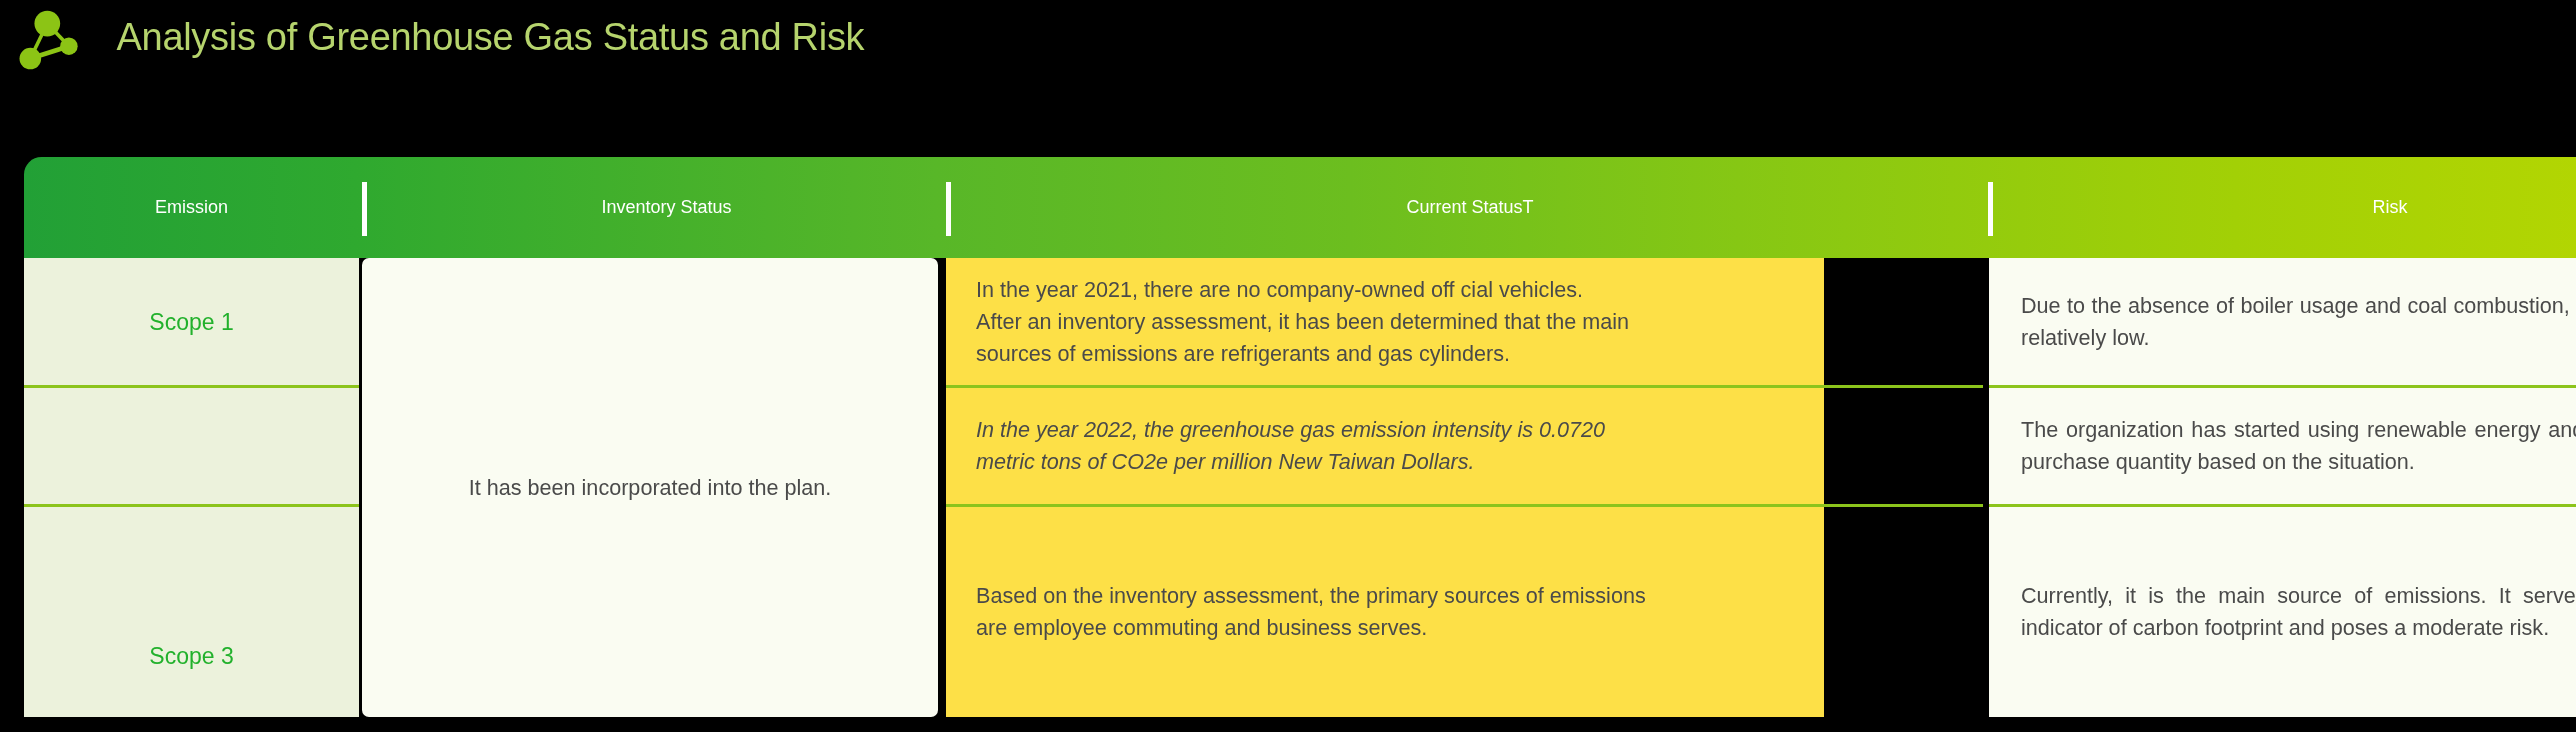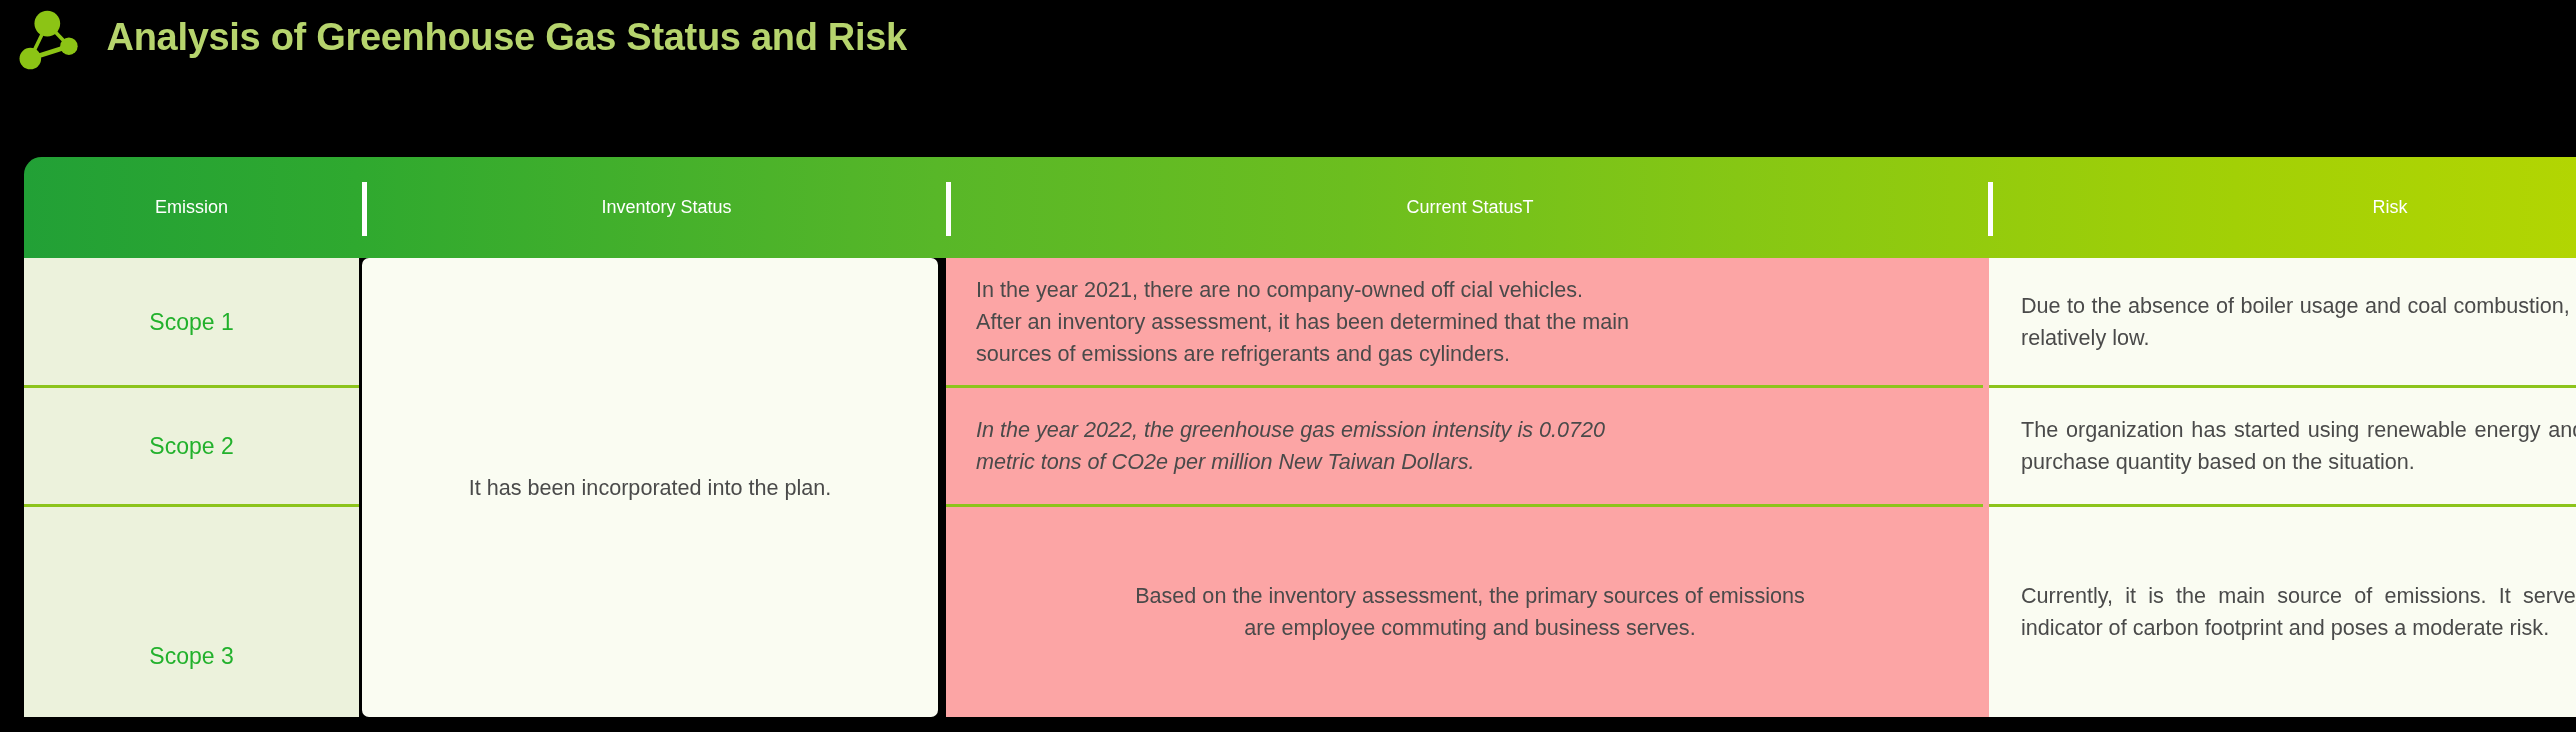--- a/index.html
+++ b/index.html
@@ -17,8 +17,8 @@
   }
   #brand-icon{ width:71px; height:62px; flex:0 0 auto; display:block; }
   #page-title{
-    margin-left:17px;
-    font-size:38px; font-weight:bold; line-height:56px;
+    margin-left:27px;
+    font-size:38px; font-weight:normal; line-height:56px;
     color:#b6d46d; letter-spacing:-0.3px; white-space:nowrap;
   }
 

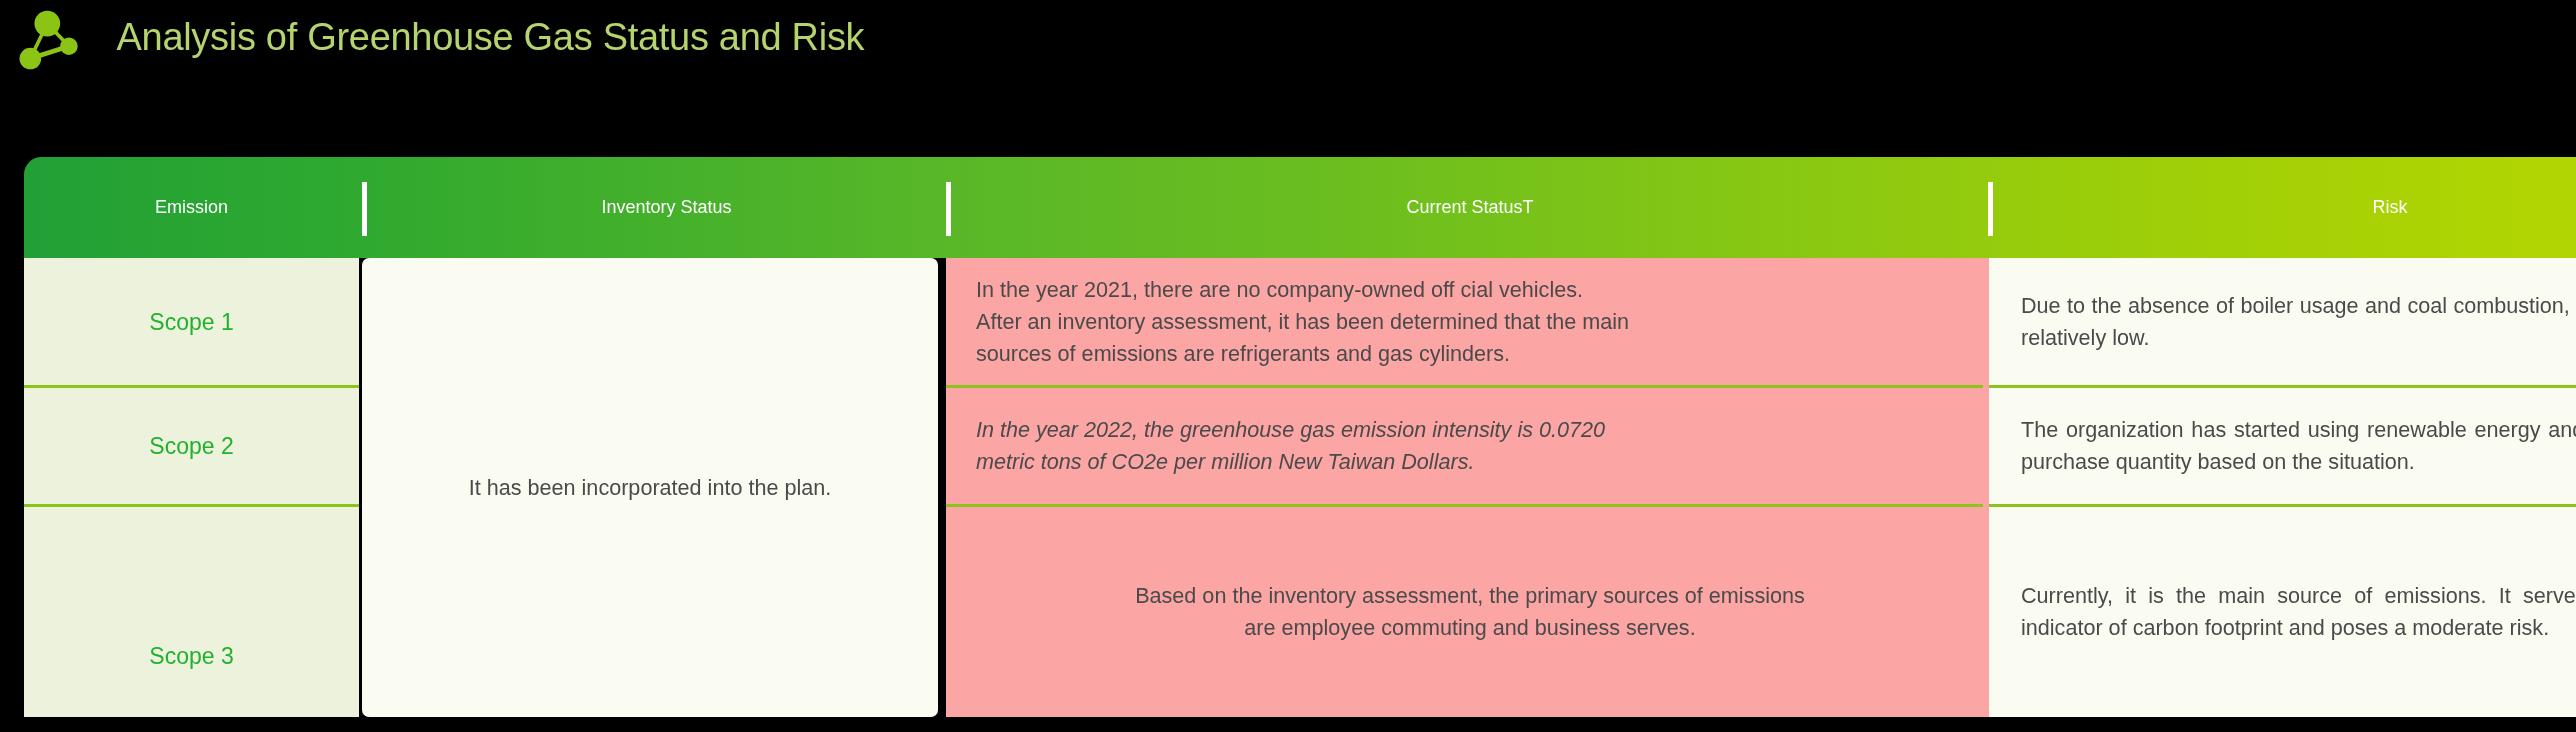--- a/index.html
+++ b/index.html
@@ -54,7 +54,7 @@
   .bcol{ position:absolute; top:0; height:459px; }
   #col-scope{ left:24px; width:335px; background:#ecf2dc; }
   #col-inventory{ left:362px; width:576px; background:#fafcf2;border-radius:7px; }
-  #col-status{ left:946px; width:1043px; background:#fca5a5; }
+  #col-status{ left:946px; width:878px; background:#fde047; }
   #col-risk{ left:1989px; width:799px; background:#fafcf2; }
 
   .rowdiv{

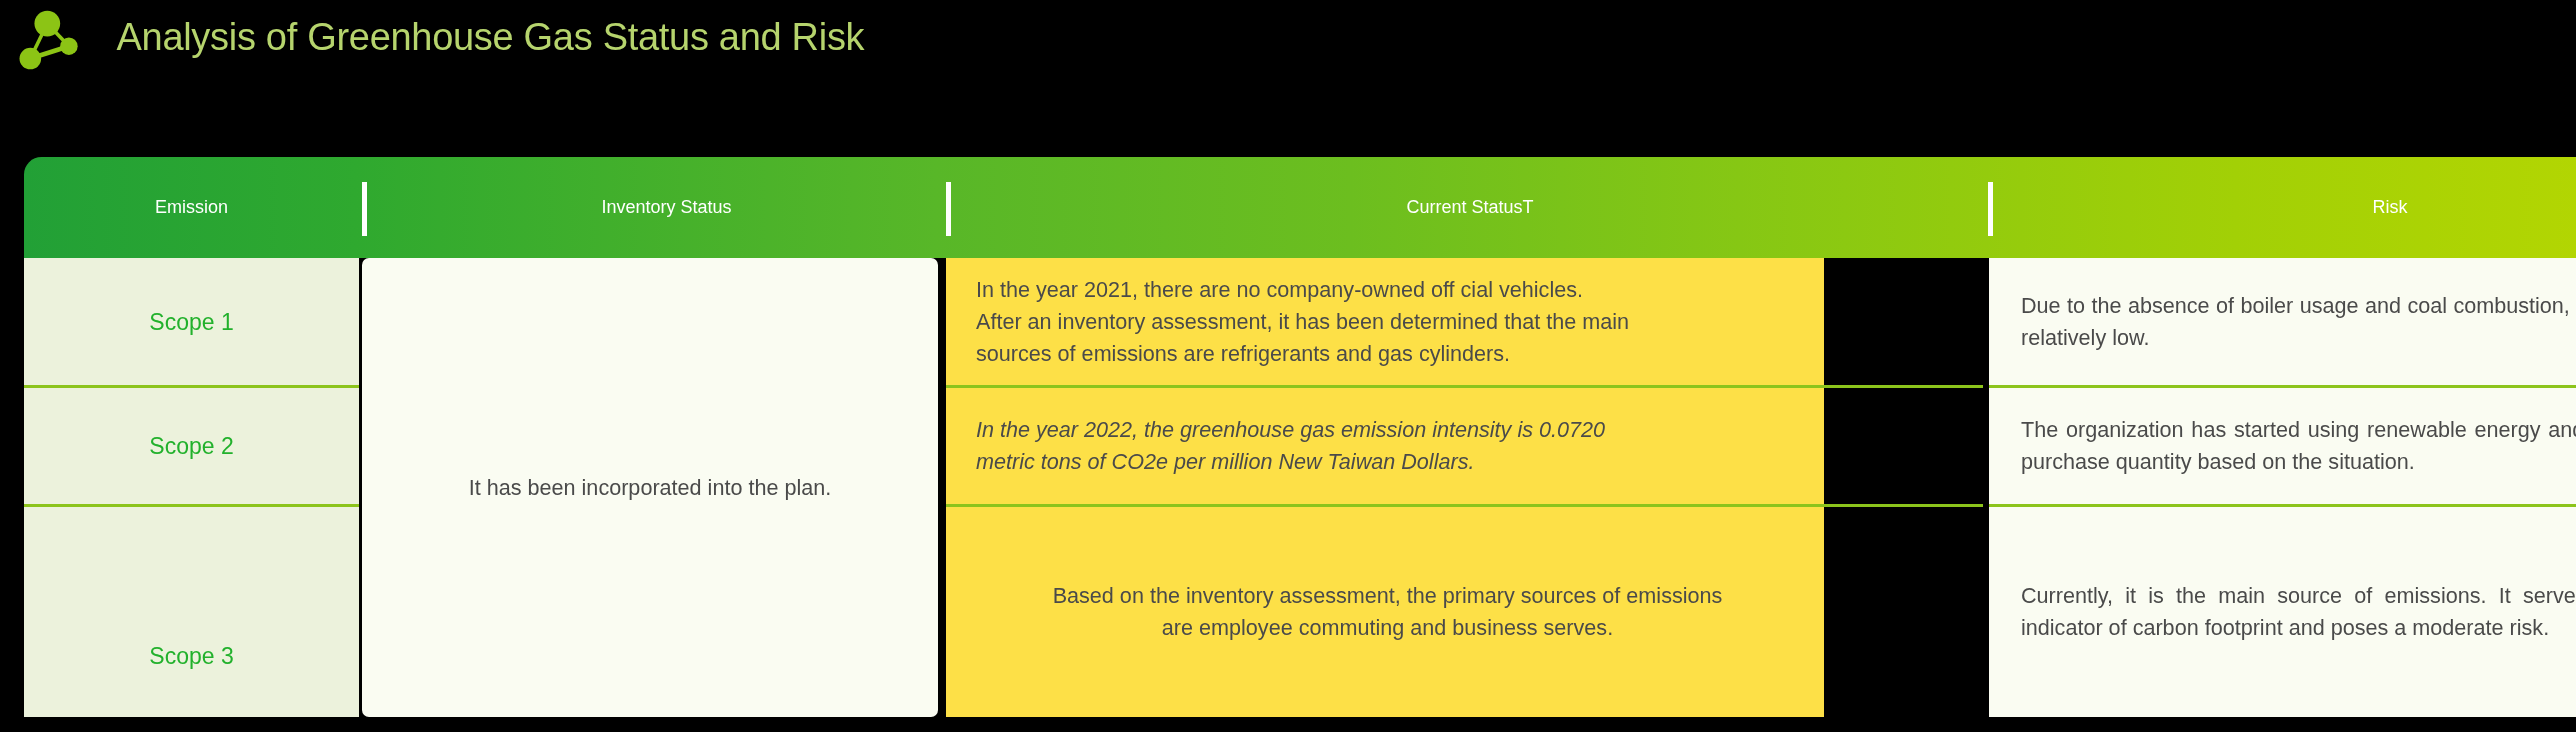--- a/index.html
+++ b/index.html
@@ -111,9 +111,6 @@
         <span>Scope 1</span>
       </div>
       <div class="rowdiv" style="left:0;top:127px;width:335px;"></div>
-      <div class="cell scope-cell" style="top:130px;height:116px;">
-        <span>Scope 2</span>
-      </div>
       <div class="rowdiv" style="left:0;top:246px;width:335px;"></div>
       <div class="cell scope-cell" style="top:249px;height:209px;margin-top:44px;">
         <span>Scope 3</span>

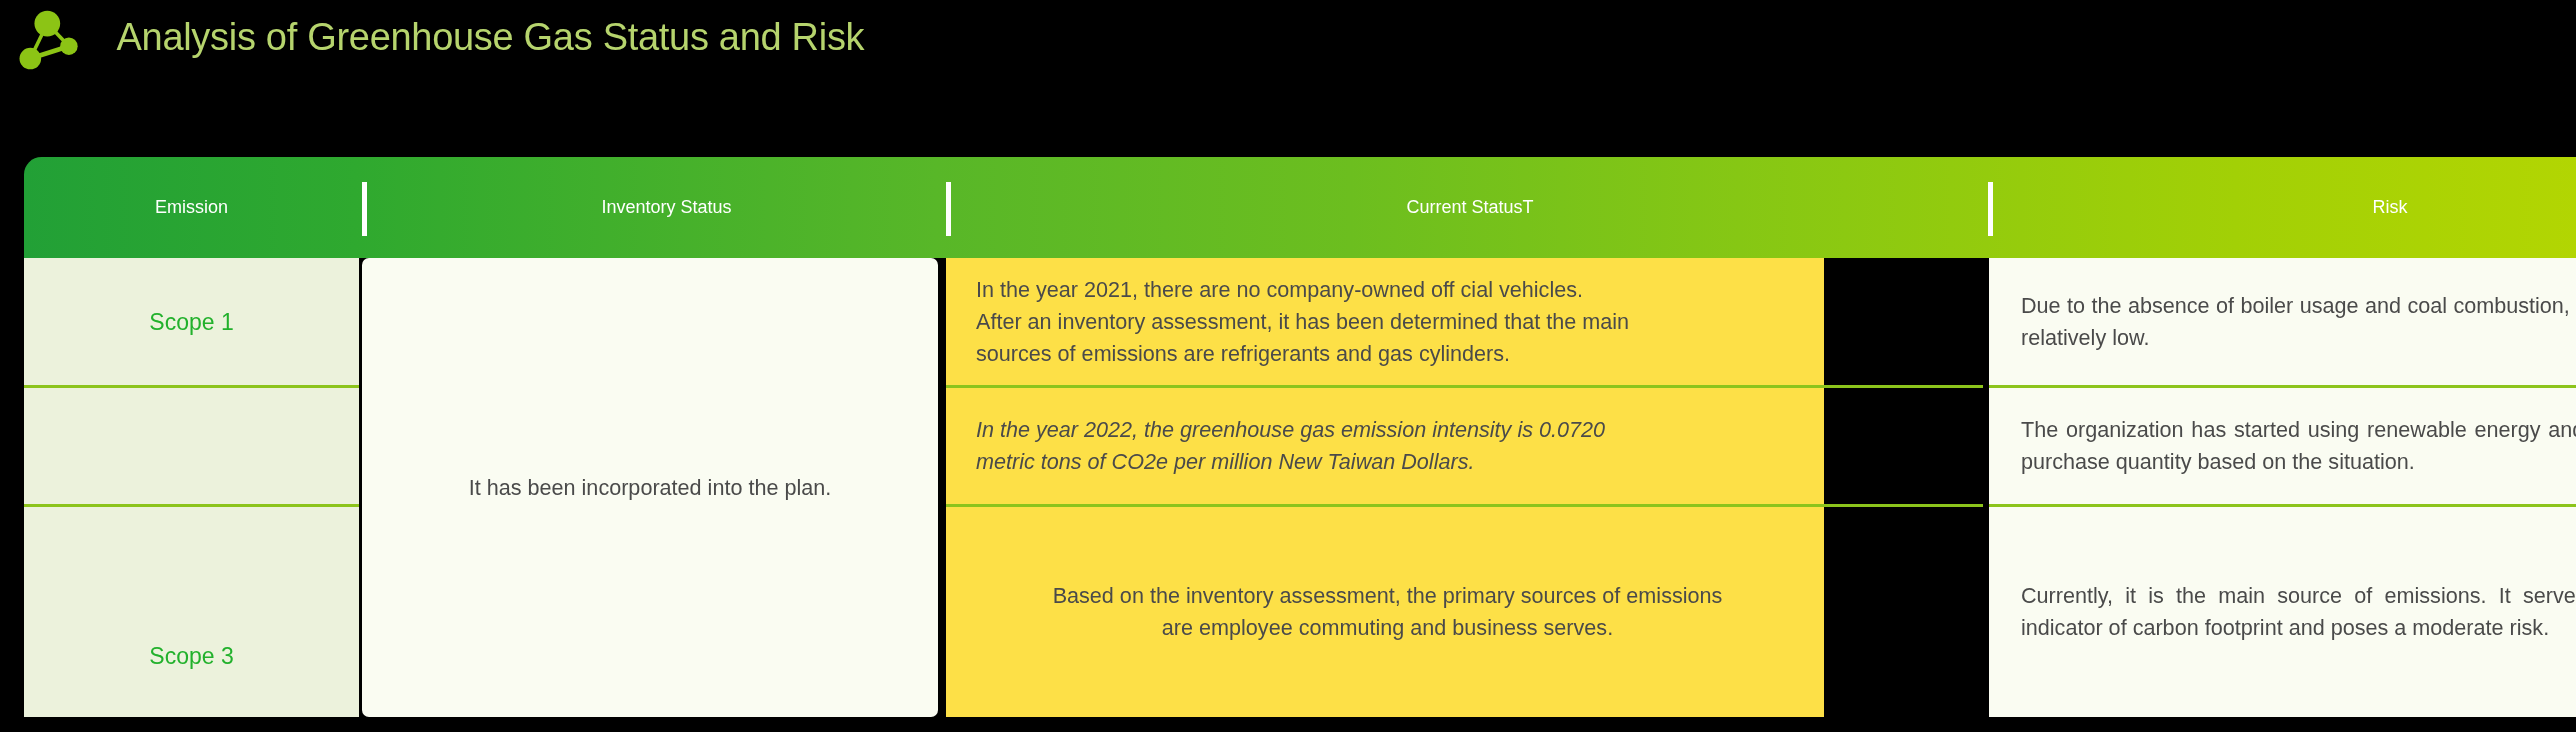--- a/index.html
+++ b/index.html
@@ -135,7 +135,7 @@
         <span>metric tons of CO2e per million New Taiwan Dollars.</span>
       </div>
       <div class="rowdiv" style="left:0;top:246px;width:1037px;"></div>
-      <div class="cell body-text pad-left" style="top:249px;height:209px;text-align:center;">
+      <div class="cell body-text pad-left" style="top:249px;height:209px;">
         <span>Based on the inventory assessment, the primary sources of emissions</span>
         <span>are employee commuting and business serves.</span>
       </div>

